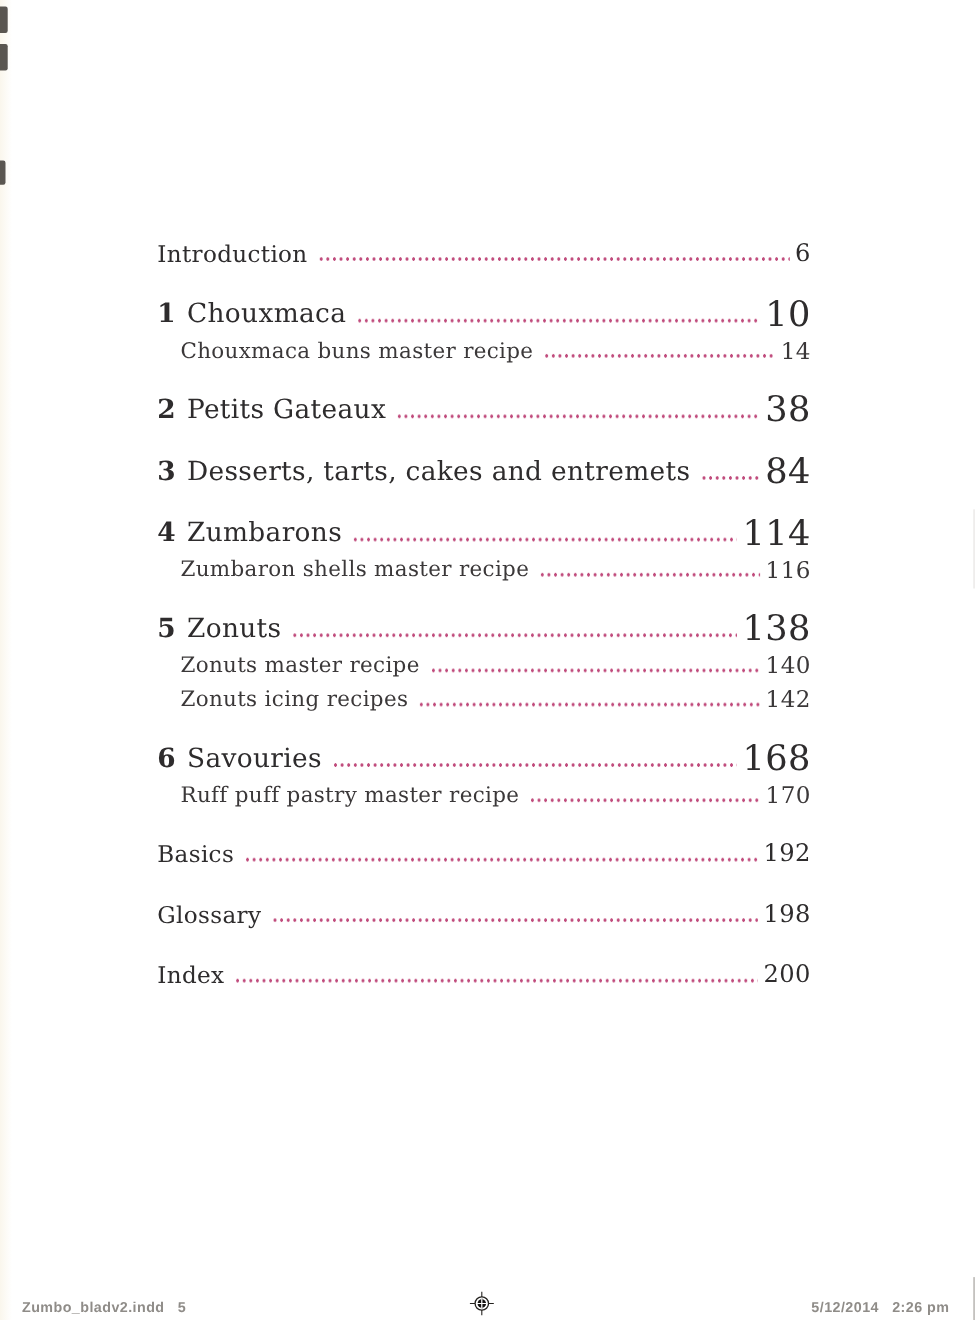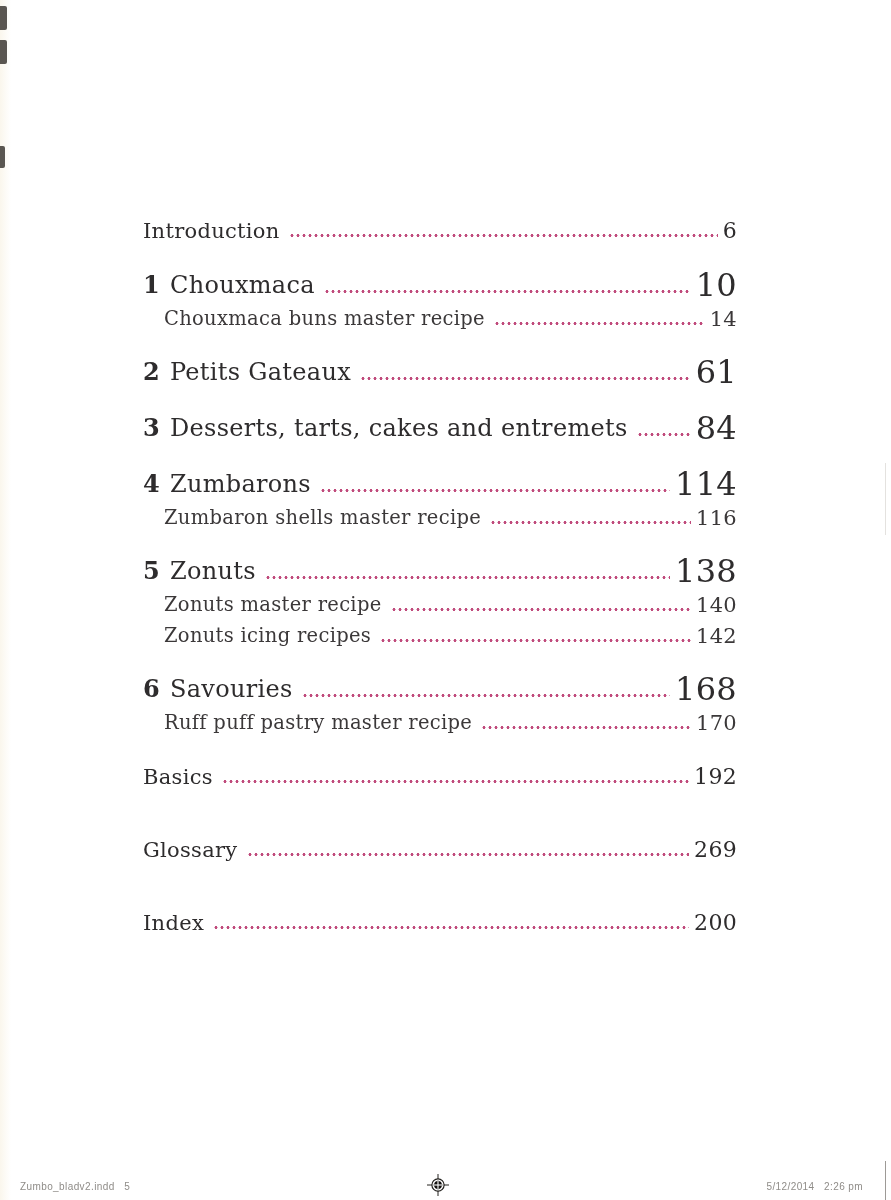--- a/index.html
+++ b/index.html
@@ -96,7 +96,7 @@
     <span class="num">2</span>
     <span class="label">Petits Gateaux</span>
     <span class="leader"></span>
-    <span class="page">61</span>
+    <span class="page">38</span>
   </div>
 
   <div class="row row-chapter">

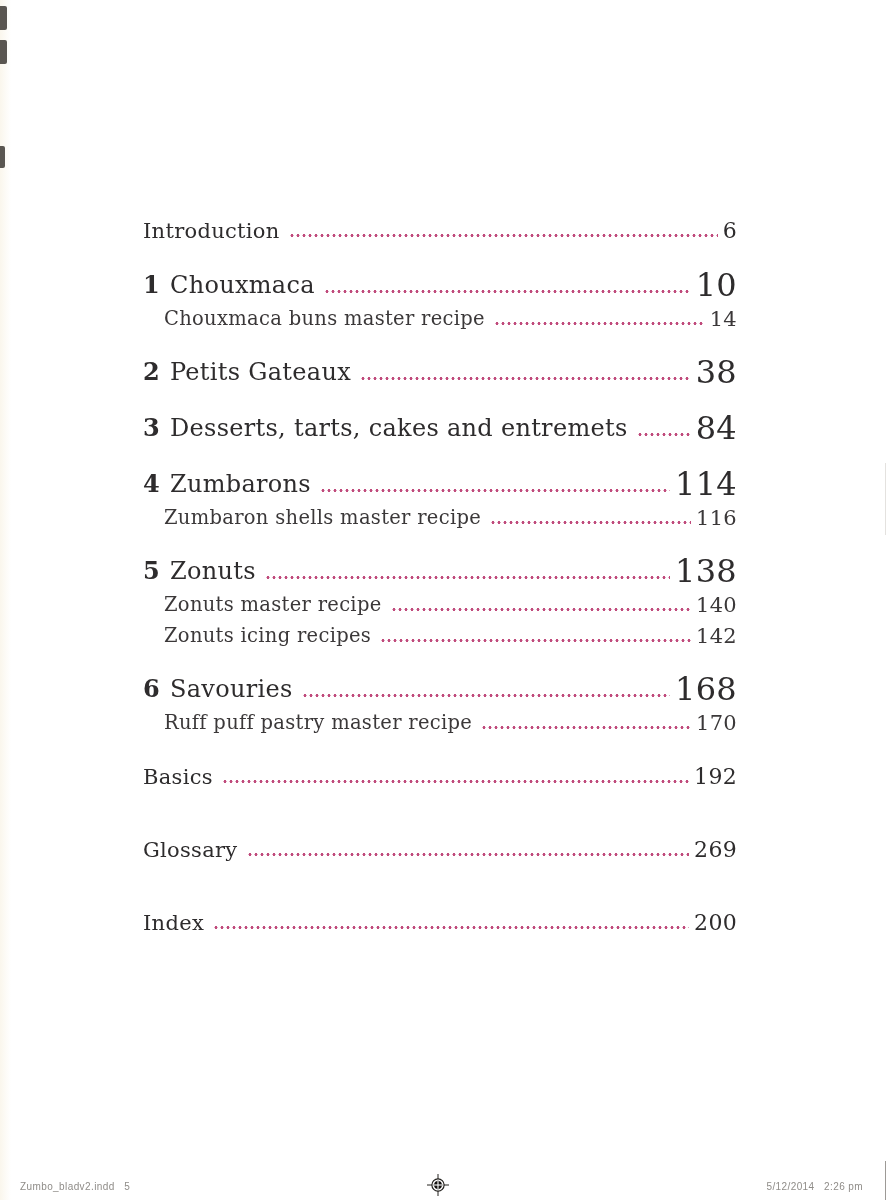--- a/index.html
+++ b/index.html
@@ -30,7 +30,7 @@
   .row{display:flex;align-items:flex-end;letter-spacing:.3px;}
   .row:first-child{margin-top:0 !important;}
 
-  .row-top{font-size:21px;line-height:26px;margin-top:47px;}
+  .row-top{font-size:21px;line-height:26px;margin-top:29px;}
   .row-chapter{font-size:24px;line-height:30px;margin-top:26px;}
   .row-sub{font-size:19.5px;line-height:24px;margin-top:7px;padding-left:21px;color:#3b3839;}
   .row-sub + .row-sub{margin-top:7px;}

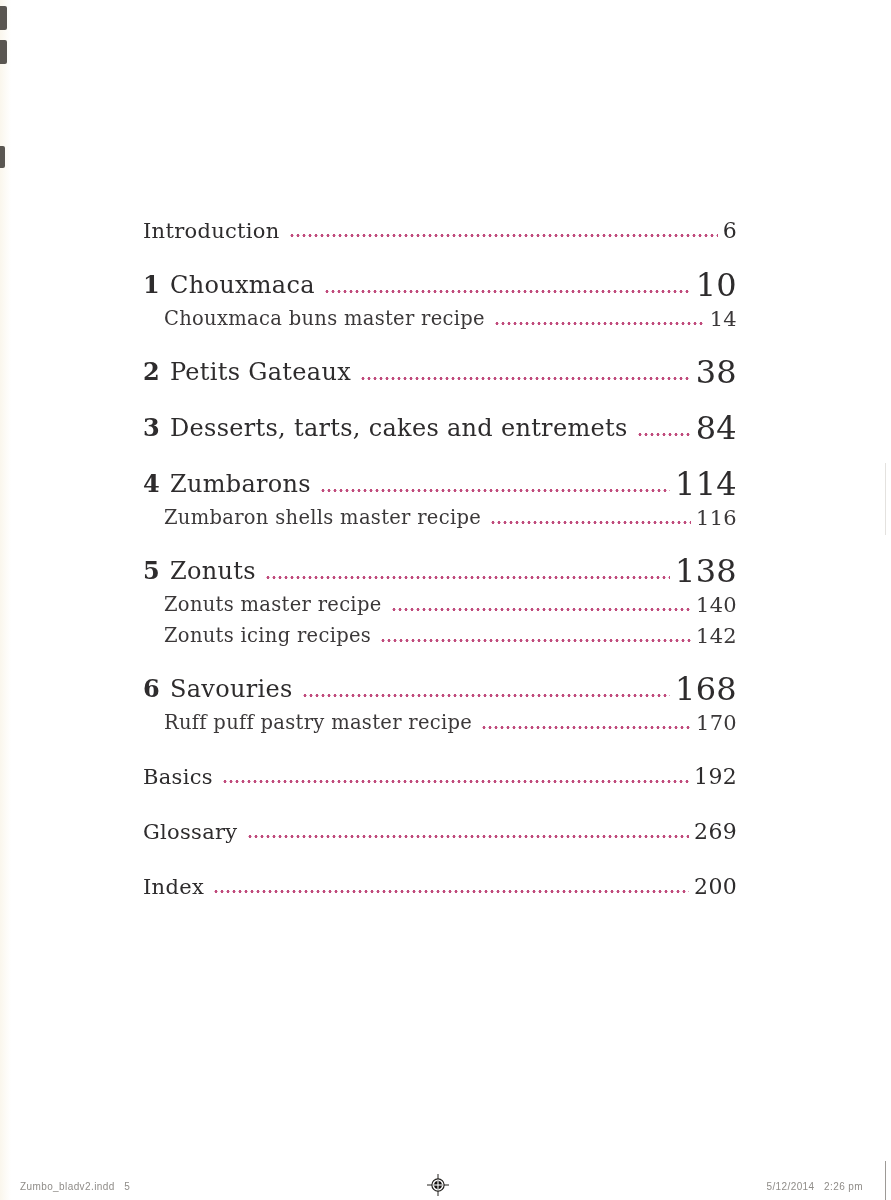--- a/index.html
+++ b/index.html
@@ -167,7 +167,7 @@
 
     <span class="label">Glossary</span>
     <span class="leader"></span>
-    <span class="page">269</span>
+    <span class="page">198</span>
   </div>
 
   <div class="row row-top">

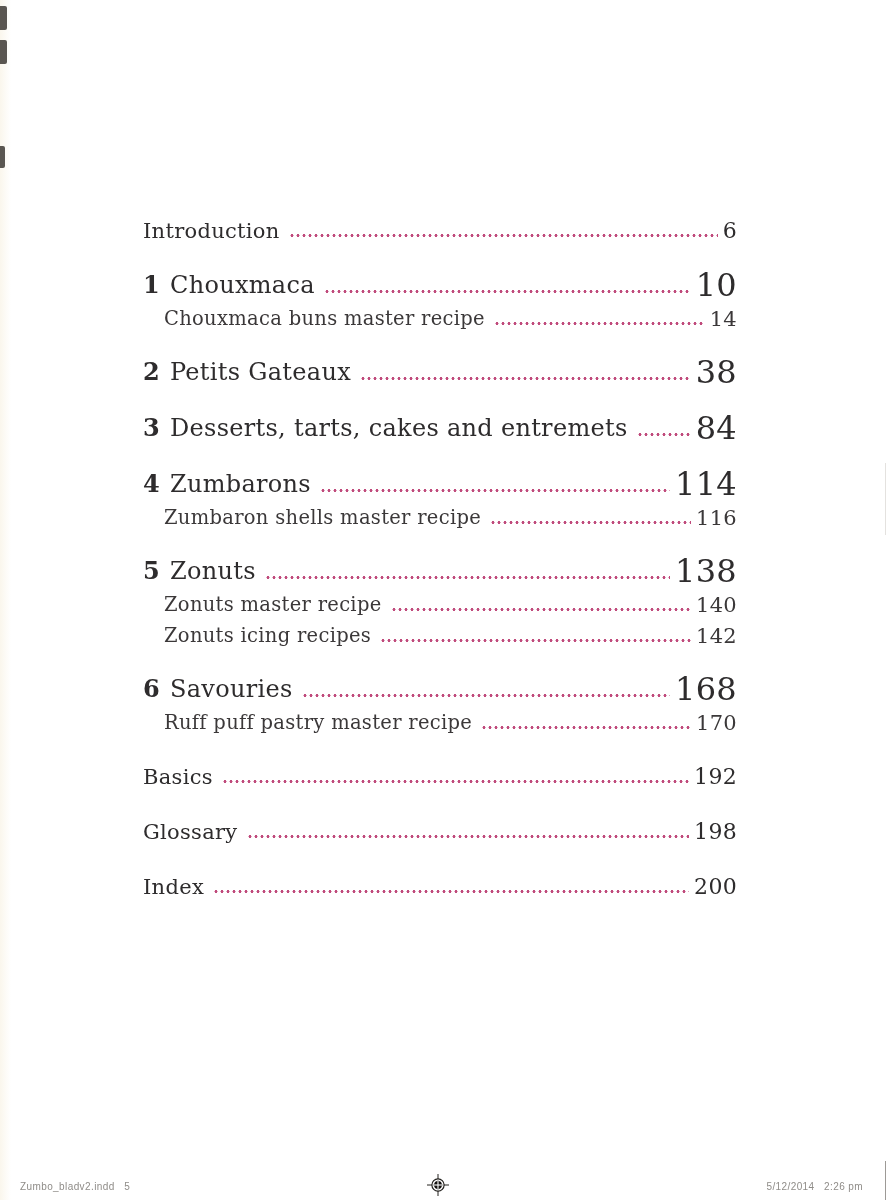--- a/index.html
+++ b/index.html
@@ -54,7 +54,7 @@
   
   .footer-text{
     position:absolute;font-family:"Liberation Sans","DejaVu Sans",sans-serif;
-    font-size:10px;color:#8f8c88;letter-spacing:.4px;white-space:pre;
+    font-size:13px;color:#8f8c88;letter-spacing:.4px;white-space:pre;font-weight:bold;
   }
   .footer-left{left:20px;top:1181px;}
   .footer-right{top:1181px;right:28px;text-align:center;}

